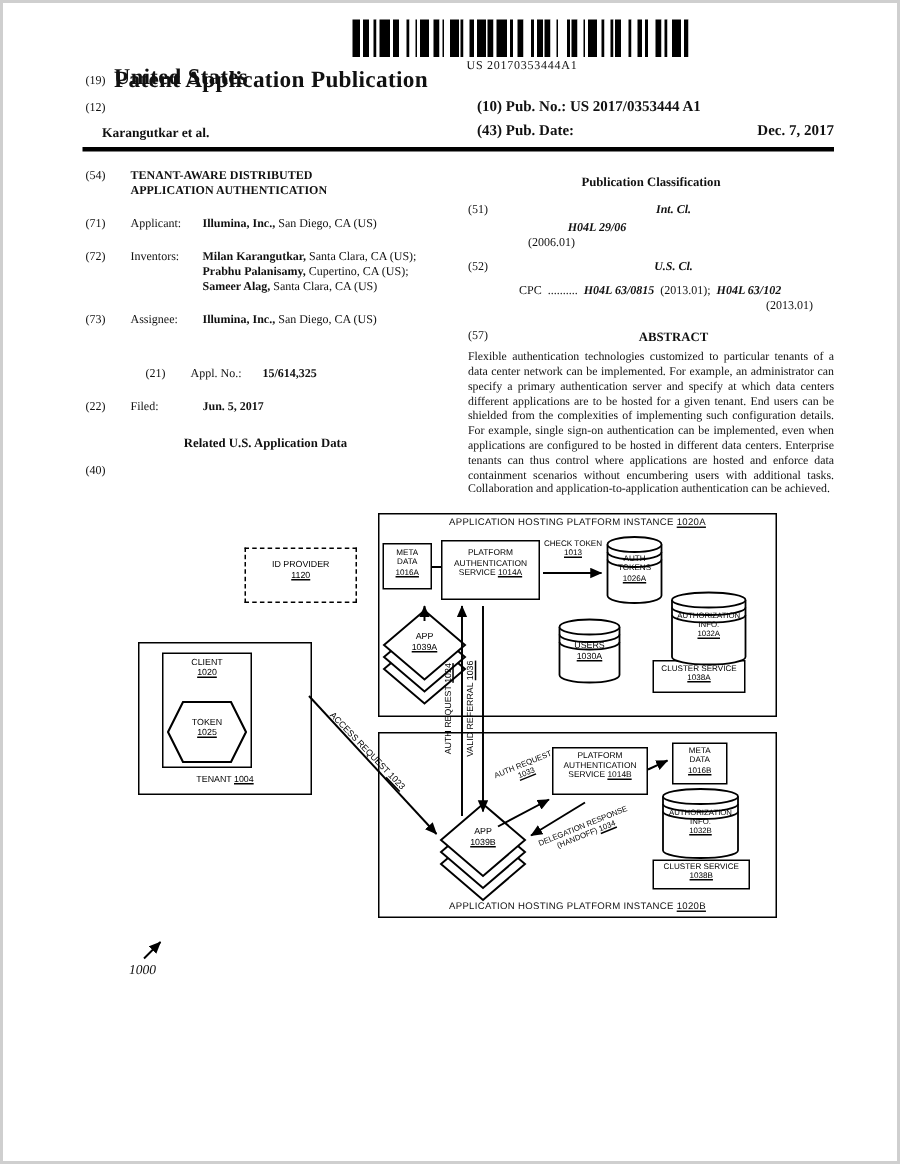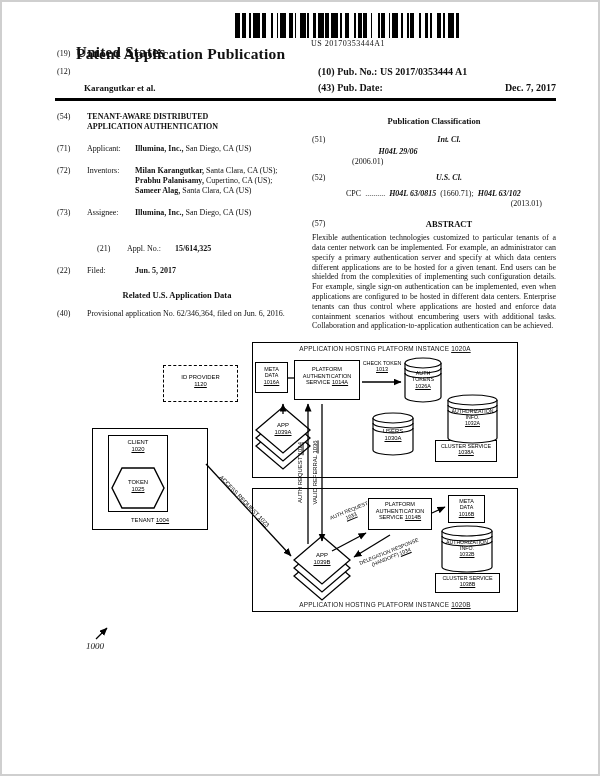--- a/index.html
+++ b/index.html
@@ -13,7 +13,7 @@
   .h-country{position:absolute;left:76px;top:44px;font-size:15px;font-weight:bold;letter-spacing:.3px;}
   .h12{position:absolute;left:57px;top:67px;font-size:8px;}
   .h-pubtype{position:absolute;left:76px;top:45px;font-size:15.5px;font-weight:bold;letter-spacing:.2px;}
-  .h-authors{position:absolute;left:84px;top:83px;font-size:9px;font-weight:bold;}
+  .h-authors{position:absolute;left:68px;top:83px;font-size:9px;font-weight:bold;}
   .h-pubno{position:absolute;left:318px;top:66px;width:238px;font-size:10px;font-weight:bold;white-space:nowrap;}
   .h-pubdate{position:absolute;left:318px;top:82px;width:238px;font-size:10px;font-weight:bold;display:flex;justify-content:space-between;}
   .h-rule{position:absolute;left:55px;top:98px;width:501px;height:3px;background:#000;}

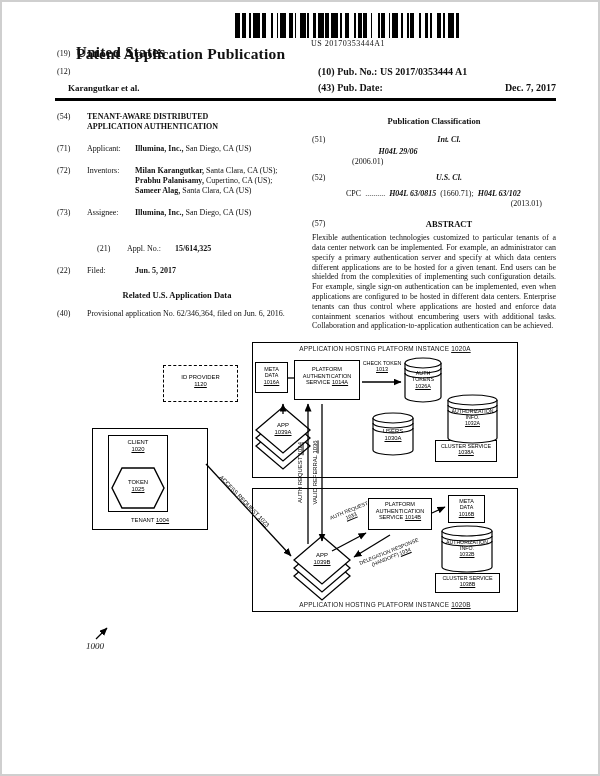--- a/index.html
+++ b/index.html
@@ -199,7 +199,7 @@
       <span>CPC</span>
       <span>..........</span>
       <span class="bi">H04L 63/0815</span>
-      <span>(1660.71);</span>
+      <span>(2013.01);</span>
       <span class="bi">H04L 63/102</span>
     </div>
     <div class="cpc-cont">(2013.01)</div>

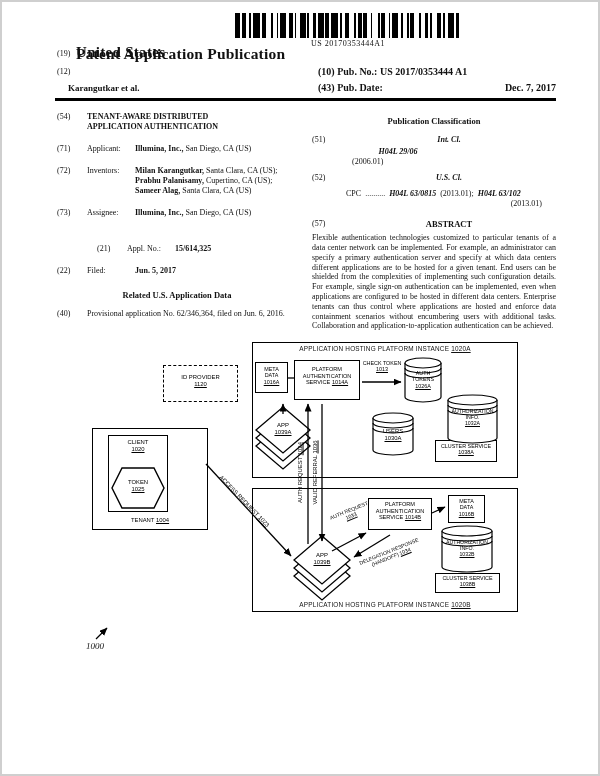--- a/index.html
+++ b/index.html
@@ -177,7 +177,6 @@
     <div class="center-head">Related U.S. Application Data</div>
     <div class="row2">
       <span>(40)</span>
-      <span>Provisional application No. 62/346,364, filed on Jun. 6, 2016.</span>
     </div>
   </div>
 

